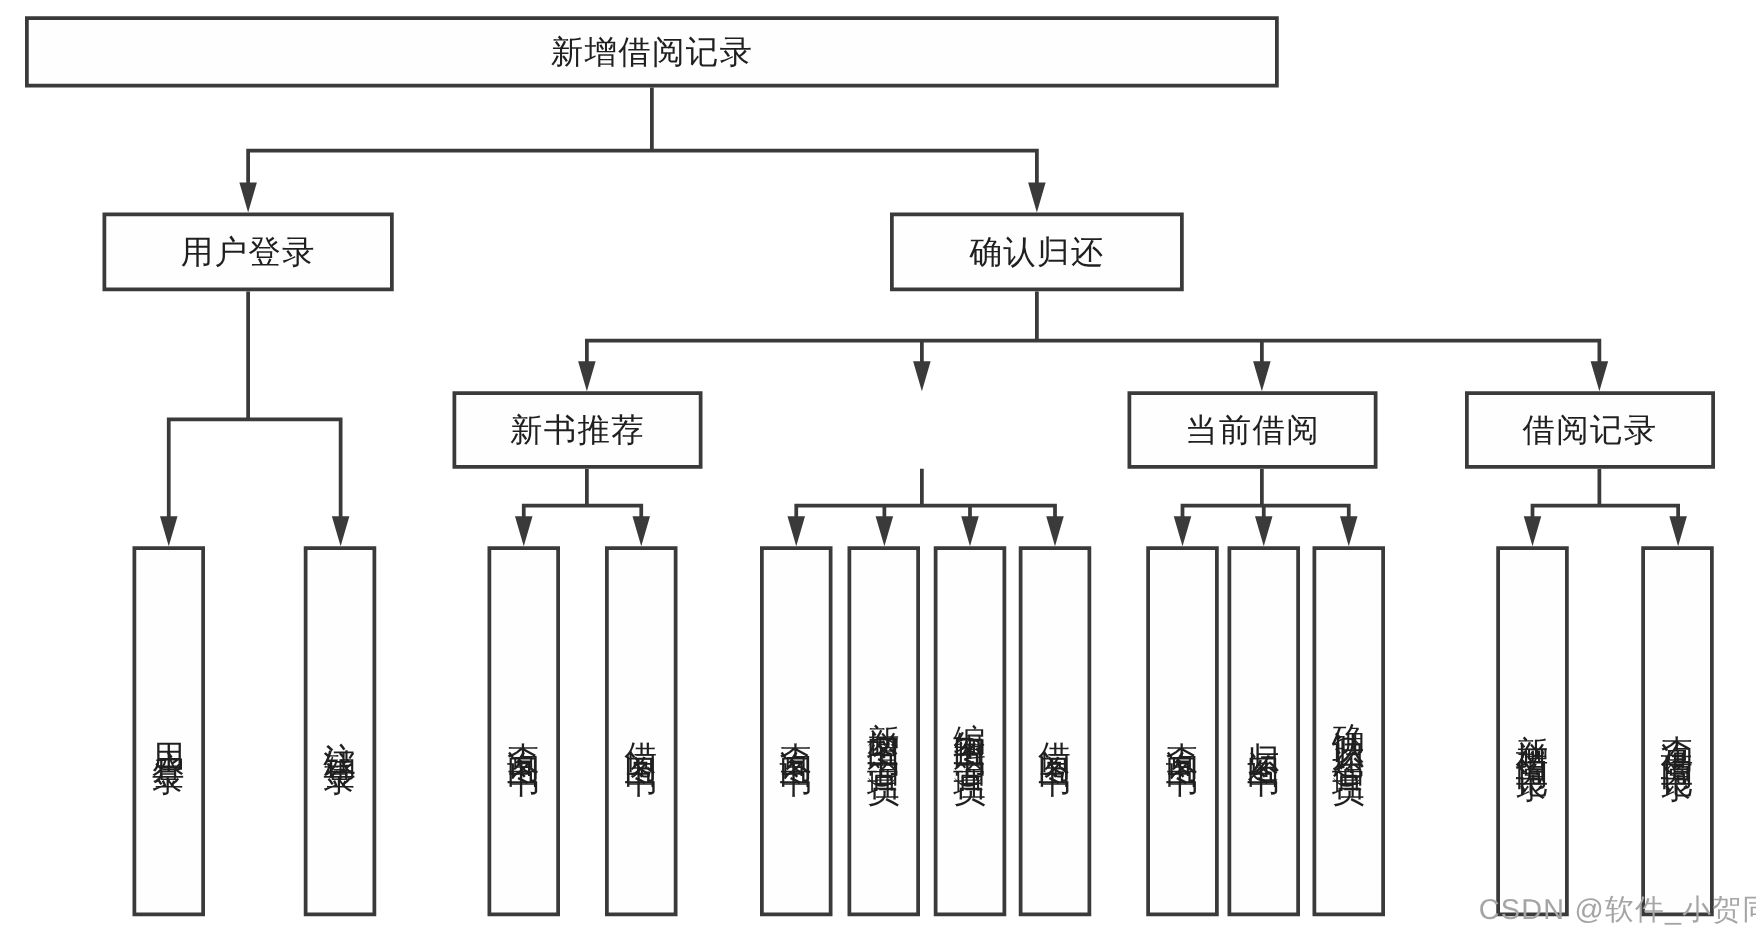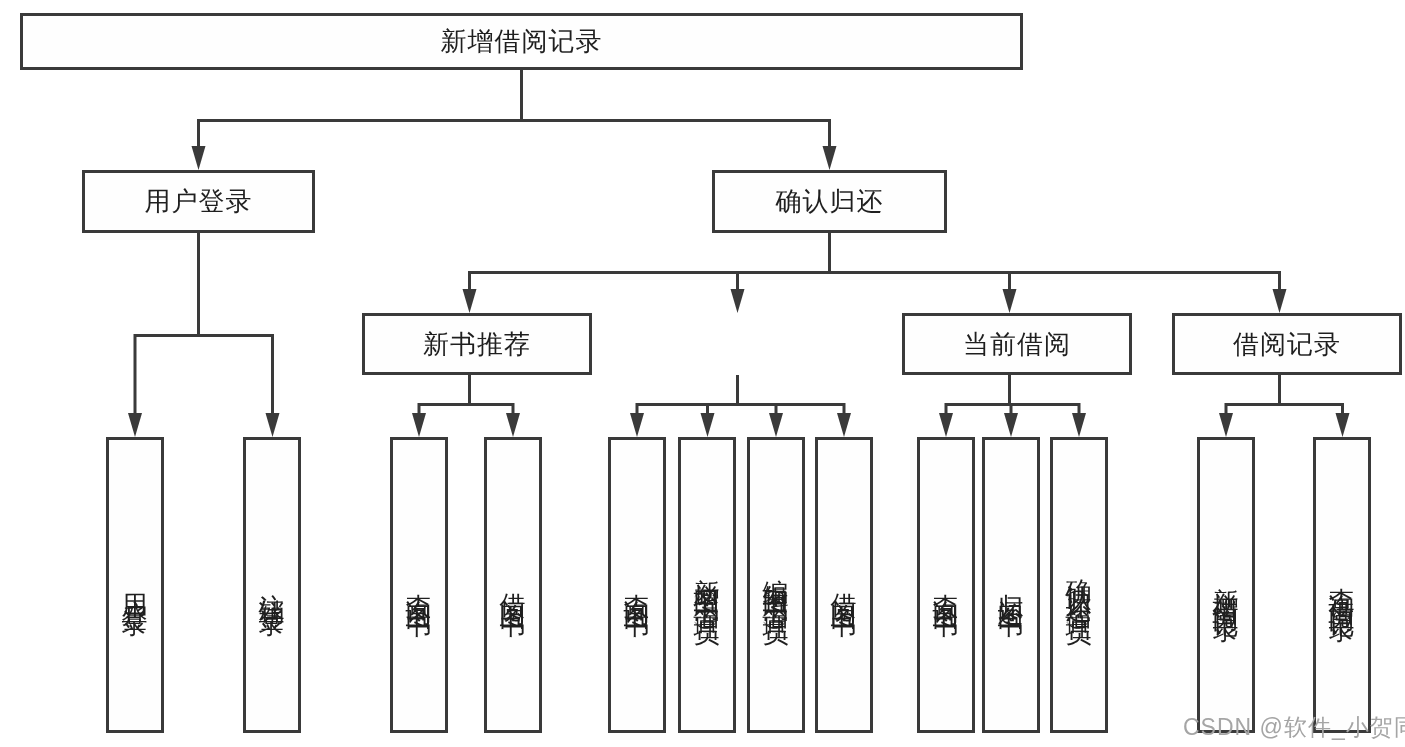--- a/index.html
+++ b/index.html
@@ -30,7 +30,7 @@
   .n-root{left:20px;top:13px;width:1003px;height:57px;}
   .n-user{left:82px;top:170px;width:233px;height:63px;}
   .n-mgmt{left:712px;top:170px;width:235px;height:63px;}
-  .n-l3{top:313px;width:230px;height:62px;}
+  .n-l3{top:313px;width:200px;height:62px;}
   .n-recommend{left:362px;}
   .n-borrowing{left:630px;}
   .n-current{left:902px;}

